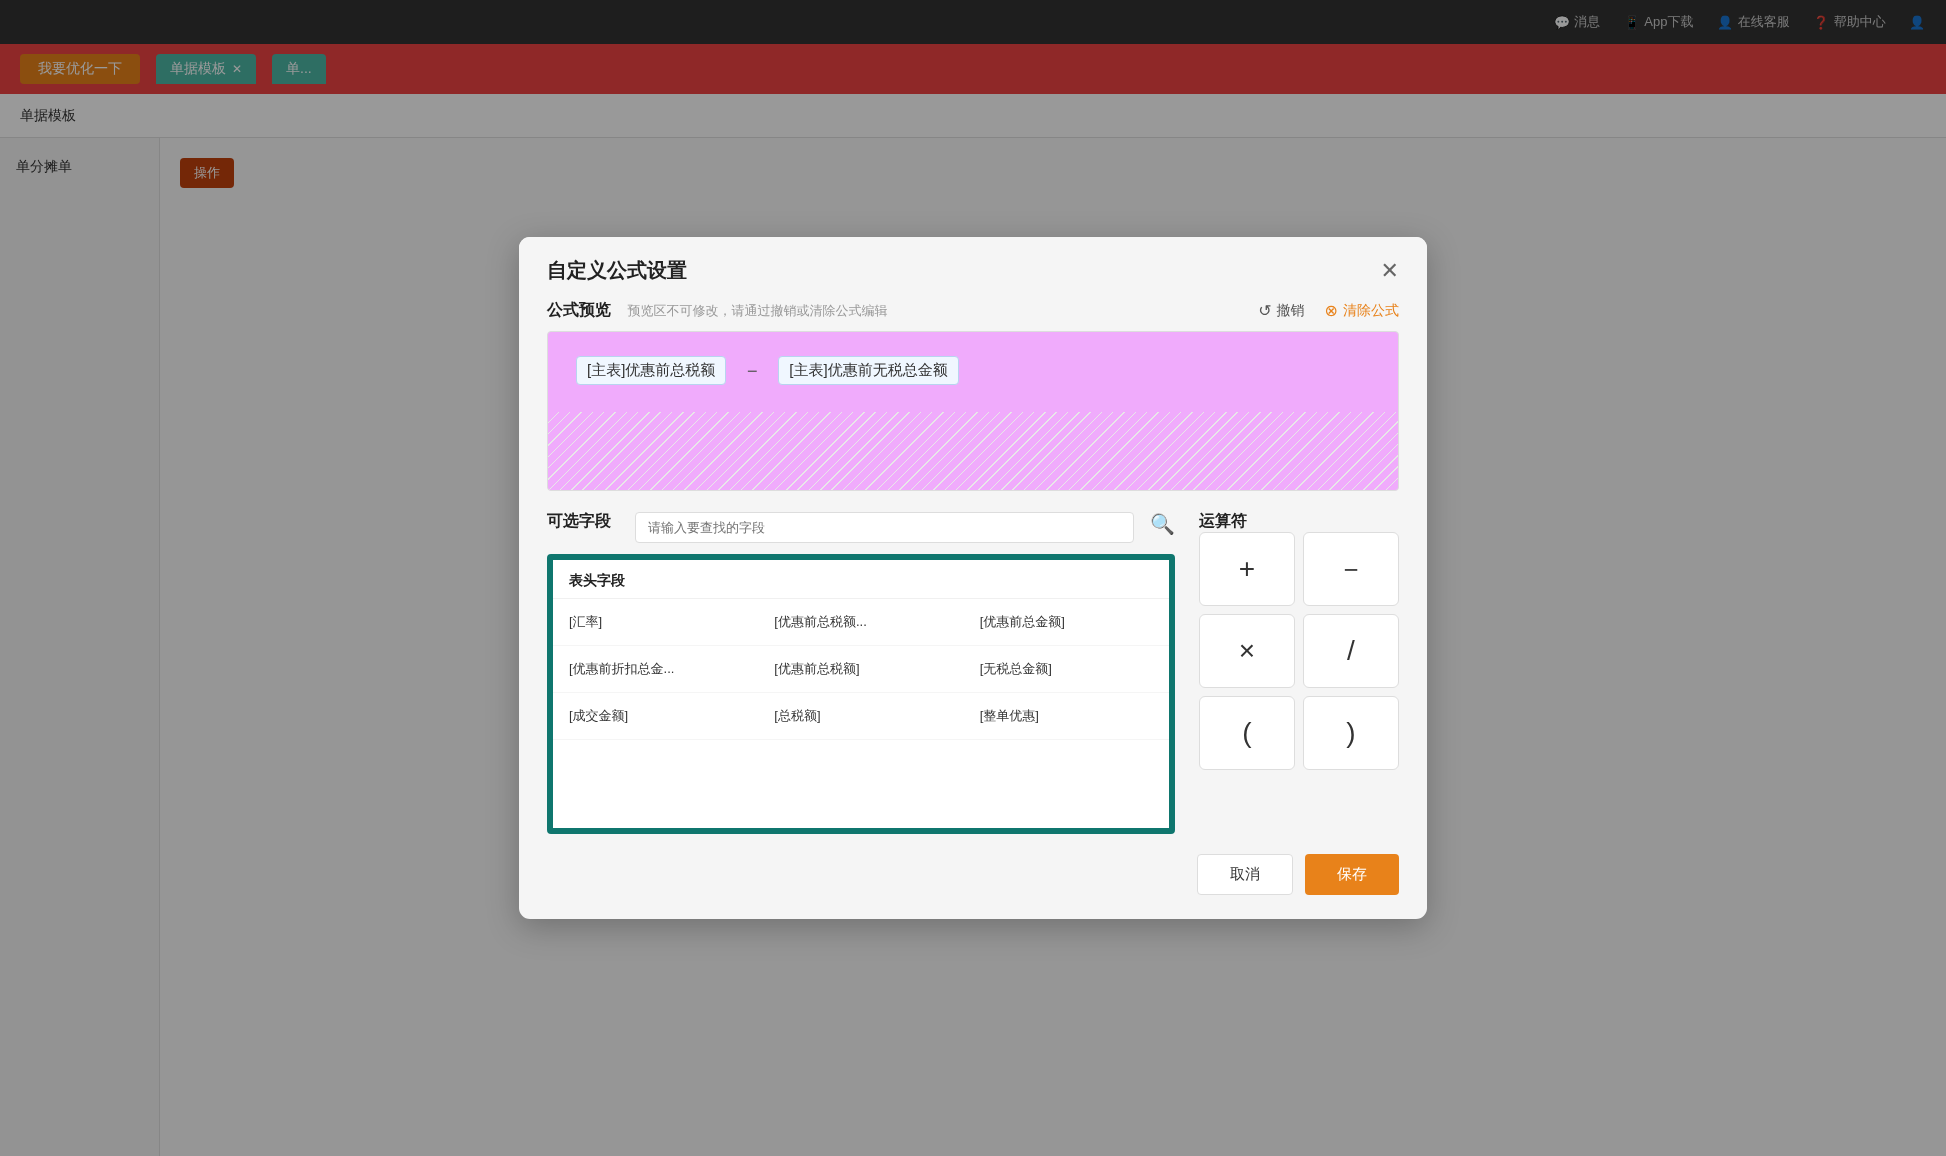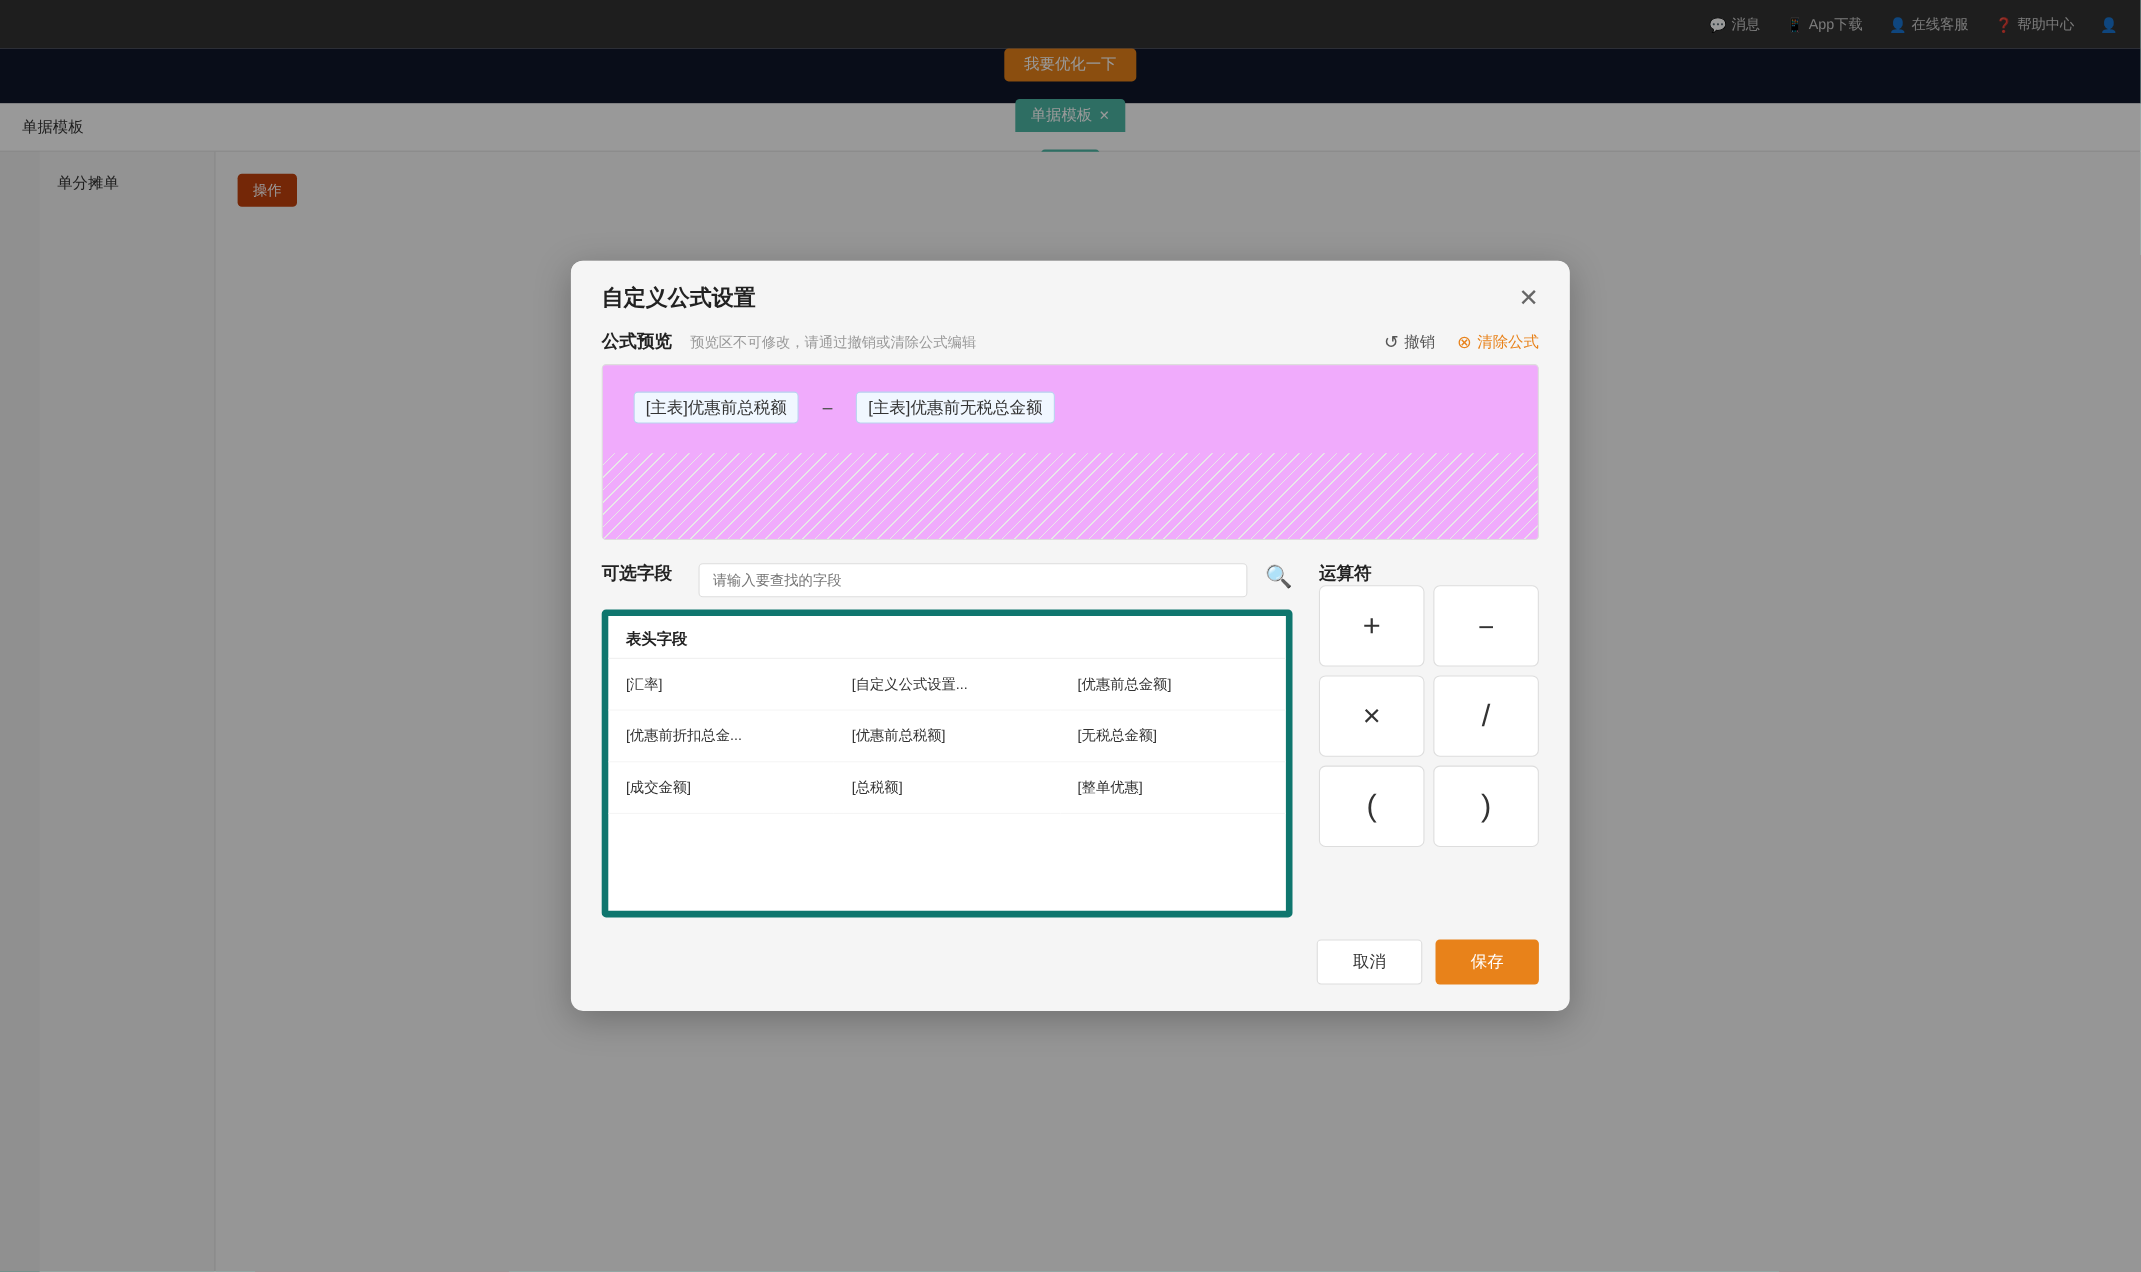--- a/index.html
+++ b/index.html
@@ -42,12 +42,11 @@
     
     .teal-bar {
       height: 50px;
-      background: #0f172a;
+      background: #ef4444;
       display: flex;
       align-items: center;
       padding: 0 20px;
       gap: 16px;
-      flex-direction: column;
     }
     .tab-badge {
       background: #e8821a;

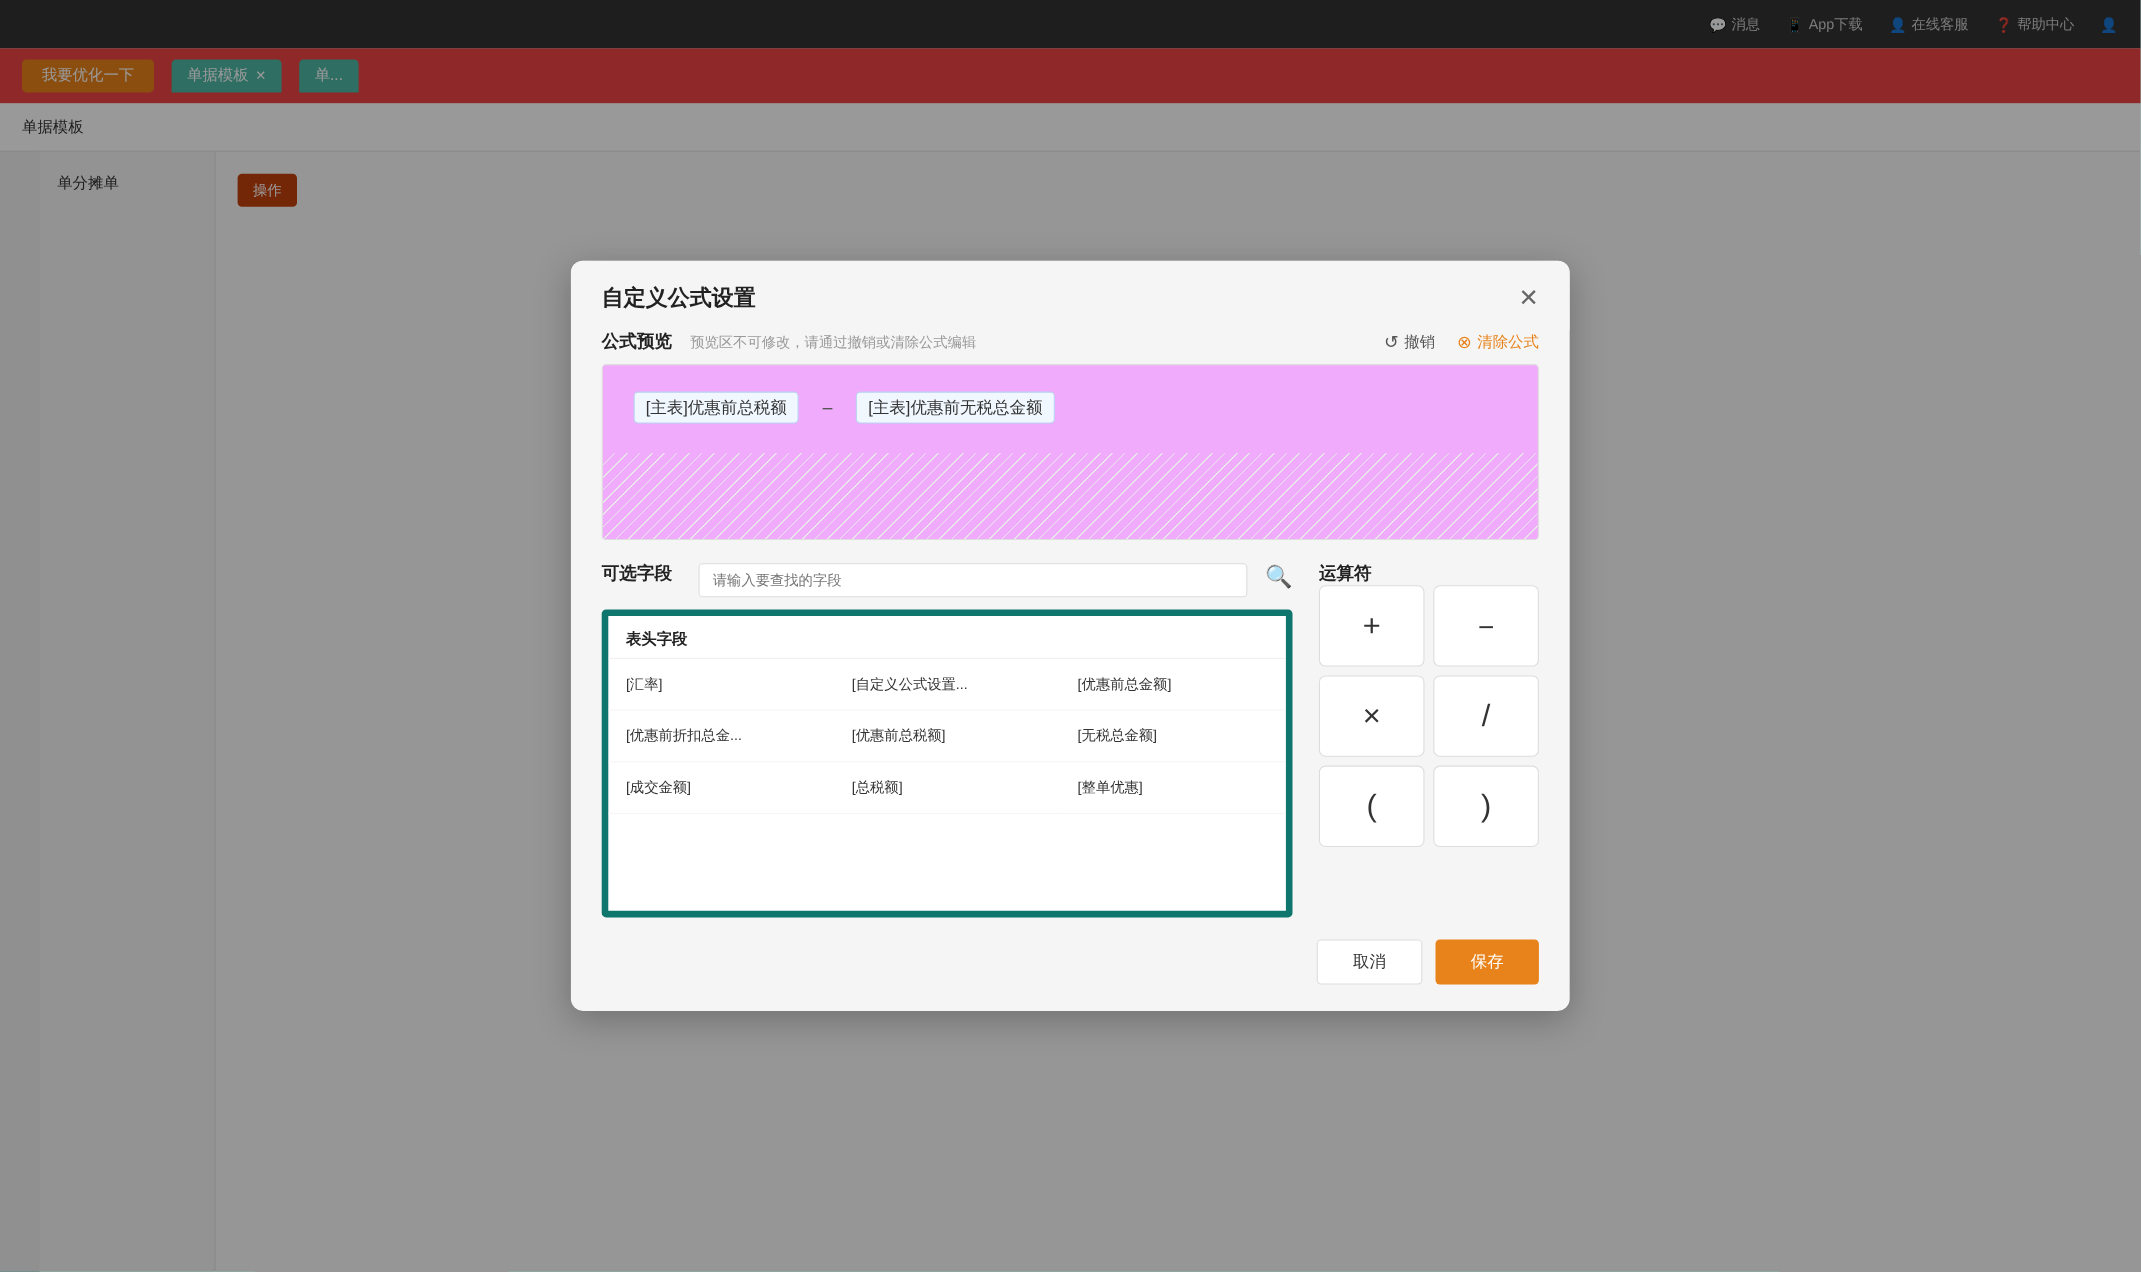--- a/index.html
+++ b/index.html
@@ -80,7 +80,6 @@
     .content-area {
       display: flex;
       height: calc(100% - 138px);
-      padding-left: 36px;
     }
     .sidebar {
       width: 160px;

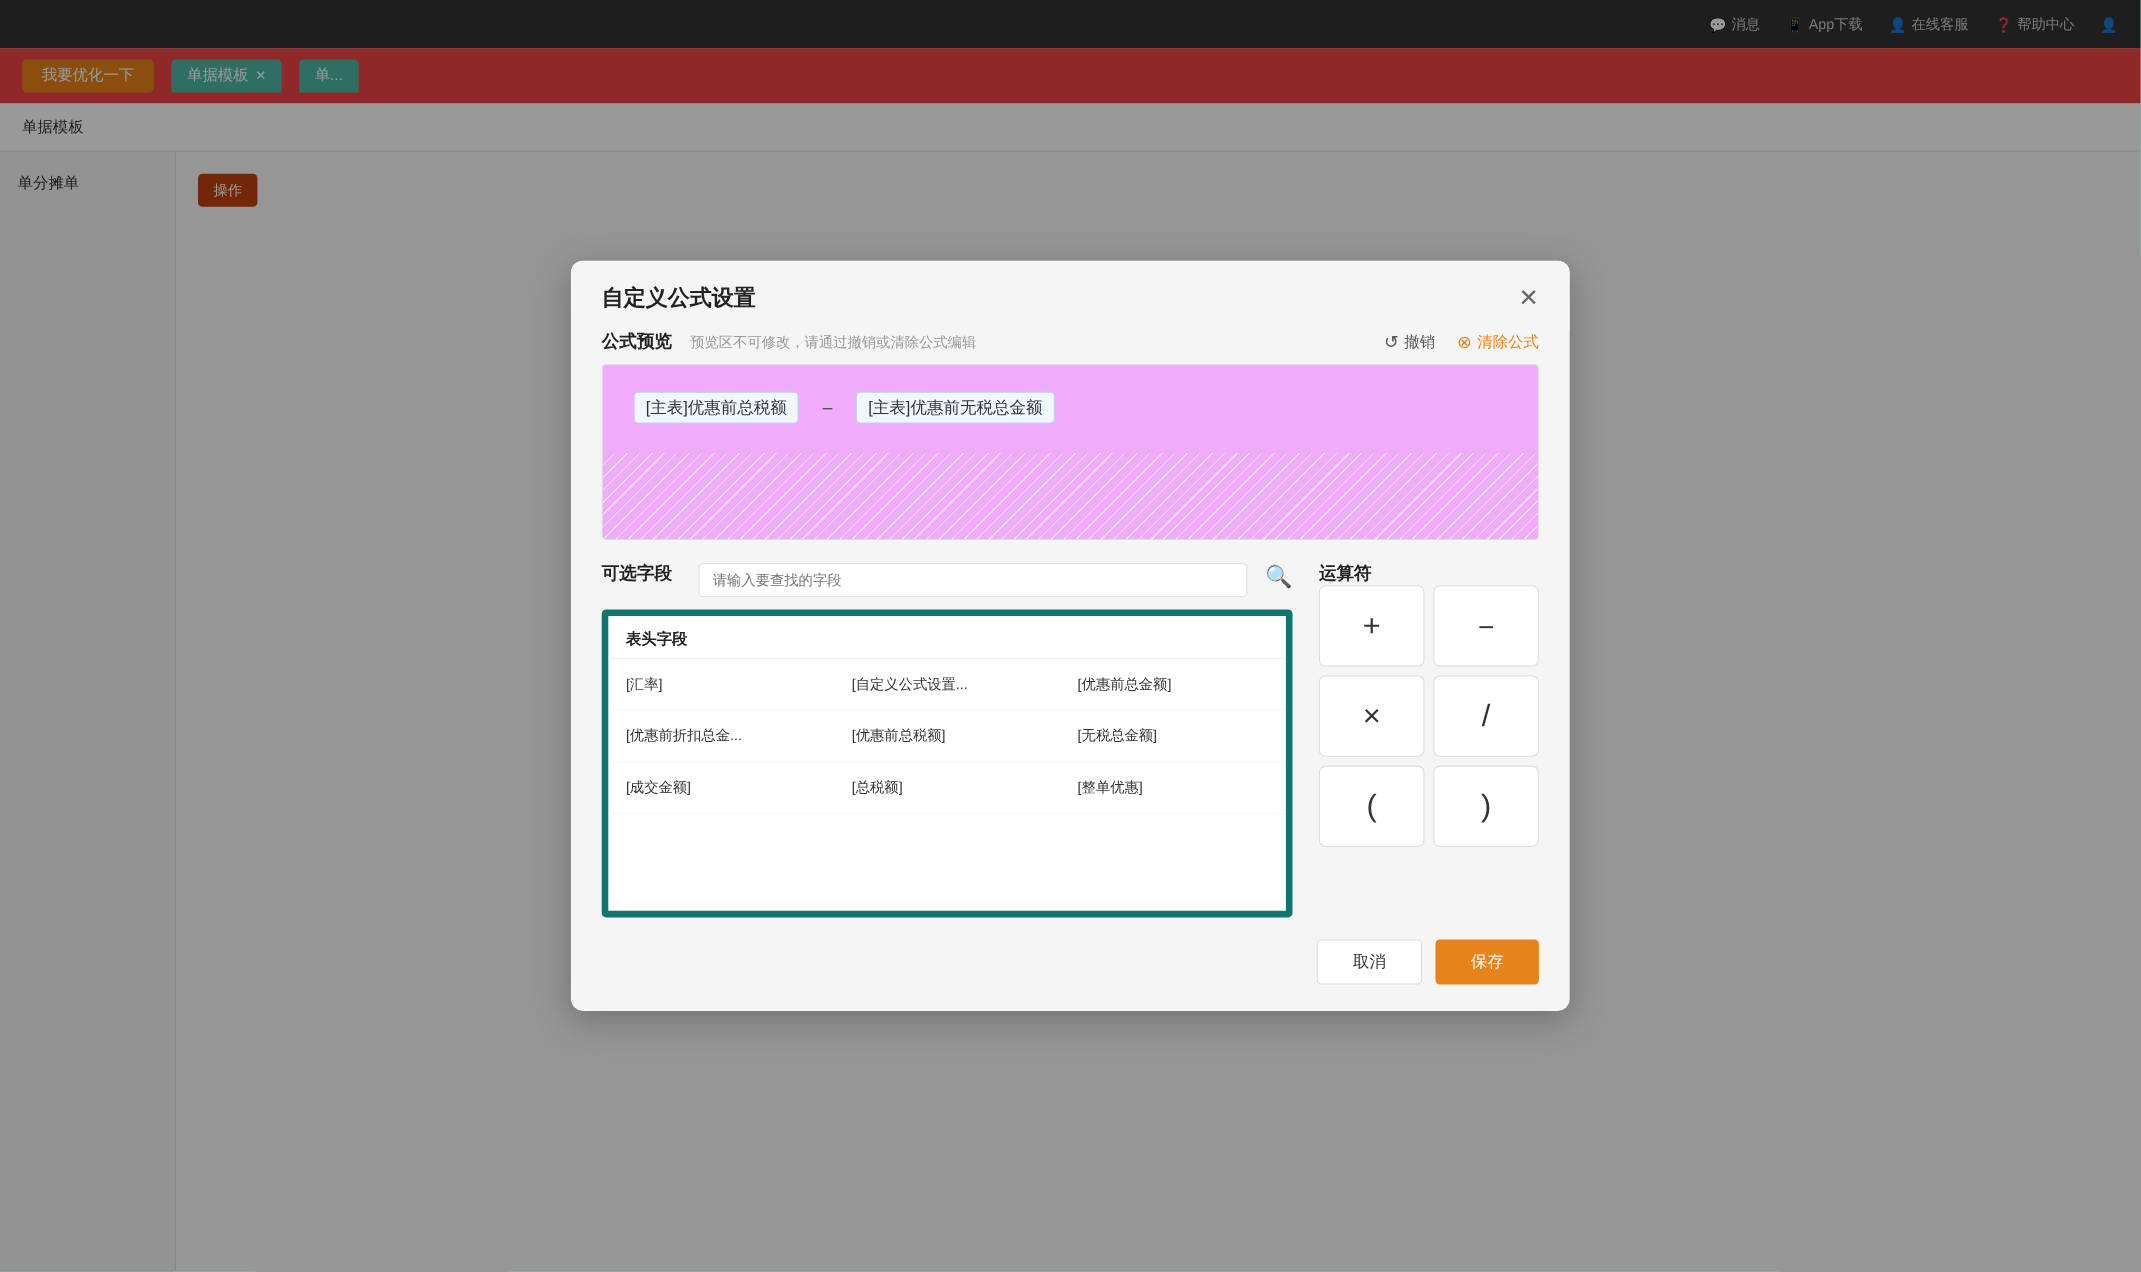--- a/index.html
+++ b/index.html
@@ -479,7 +479,7 @@
             <div class="fields-group-header">表头字段</div>
             <div class="fields-grid">
               <div class="field-item">[汇率]</div>
-              <div class="field-item">[自定义公式设置...</div>
+              <div class="field-item">[优惠前总税额...</div>
               <div class="field-item">[优惠前总金额]</div>
               <div class="field-item">[优惠前折扣总金...</div>
               <div class="field-item">[优惠前总税额]</div>

